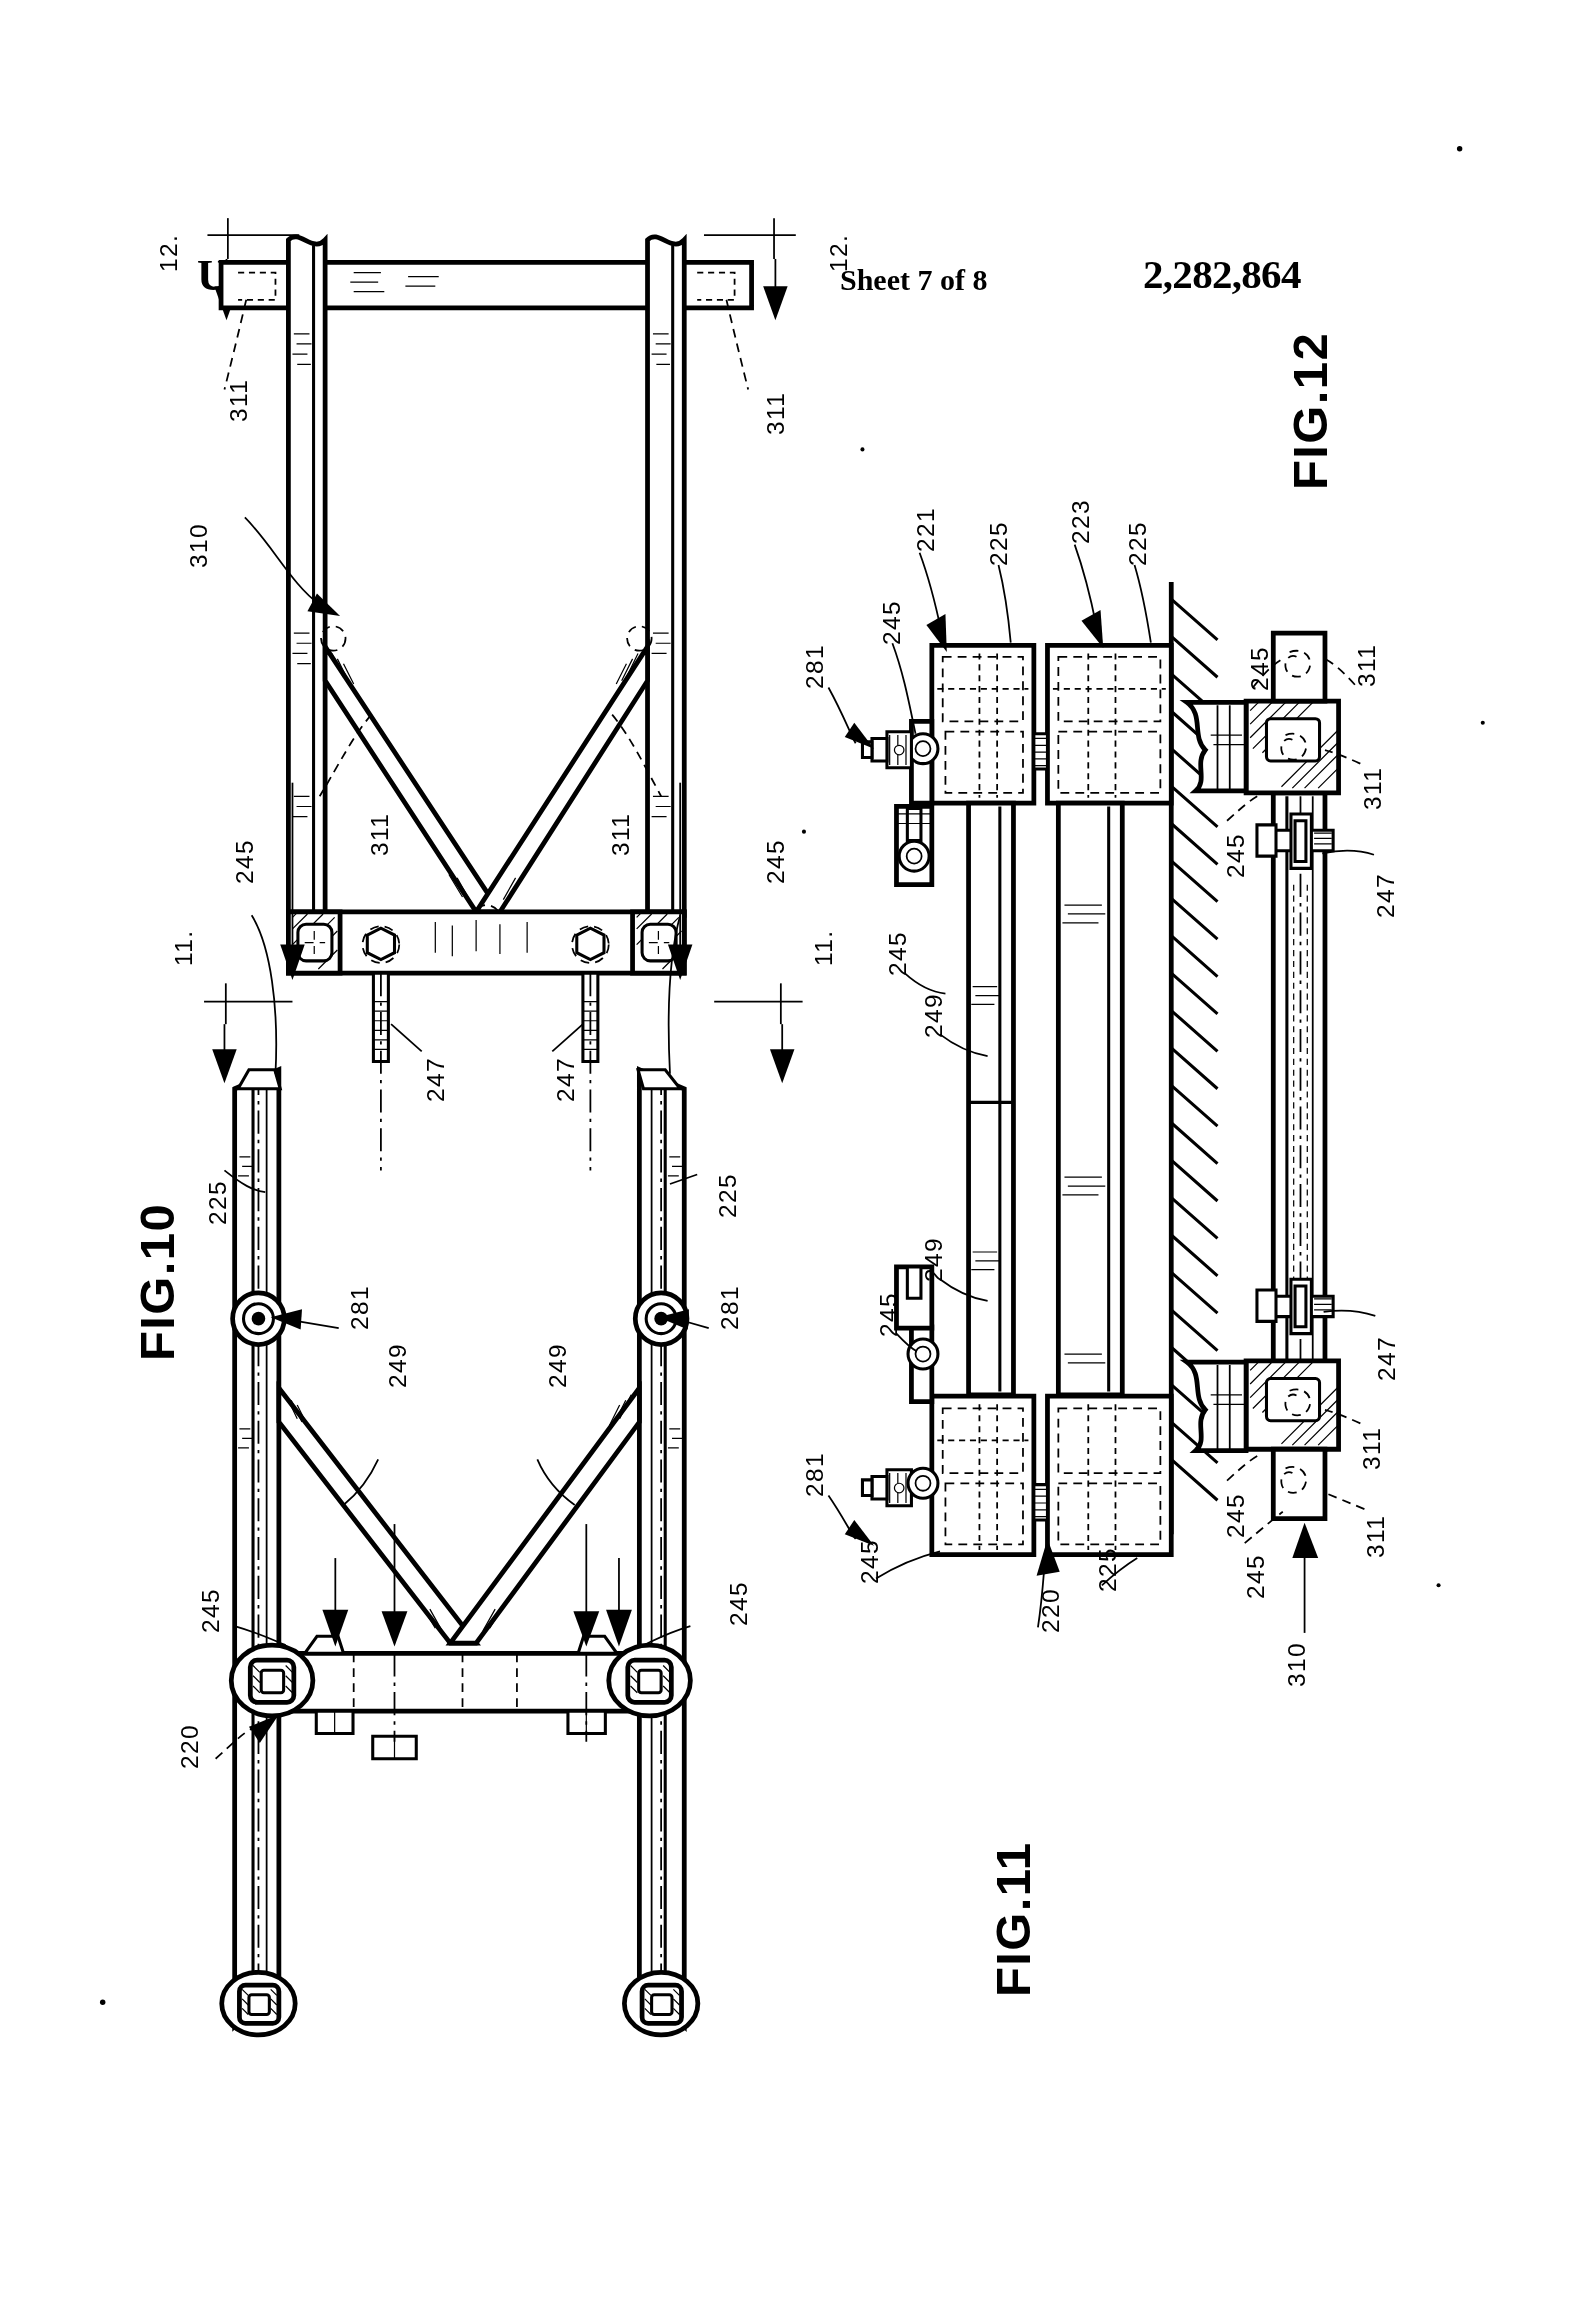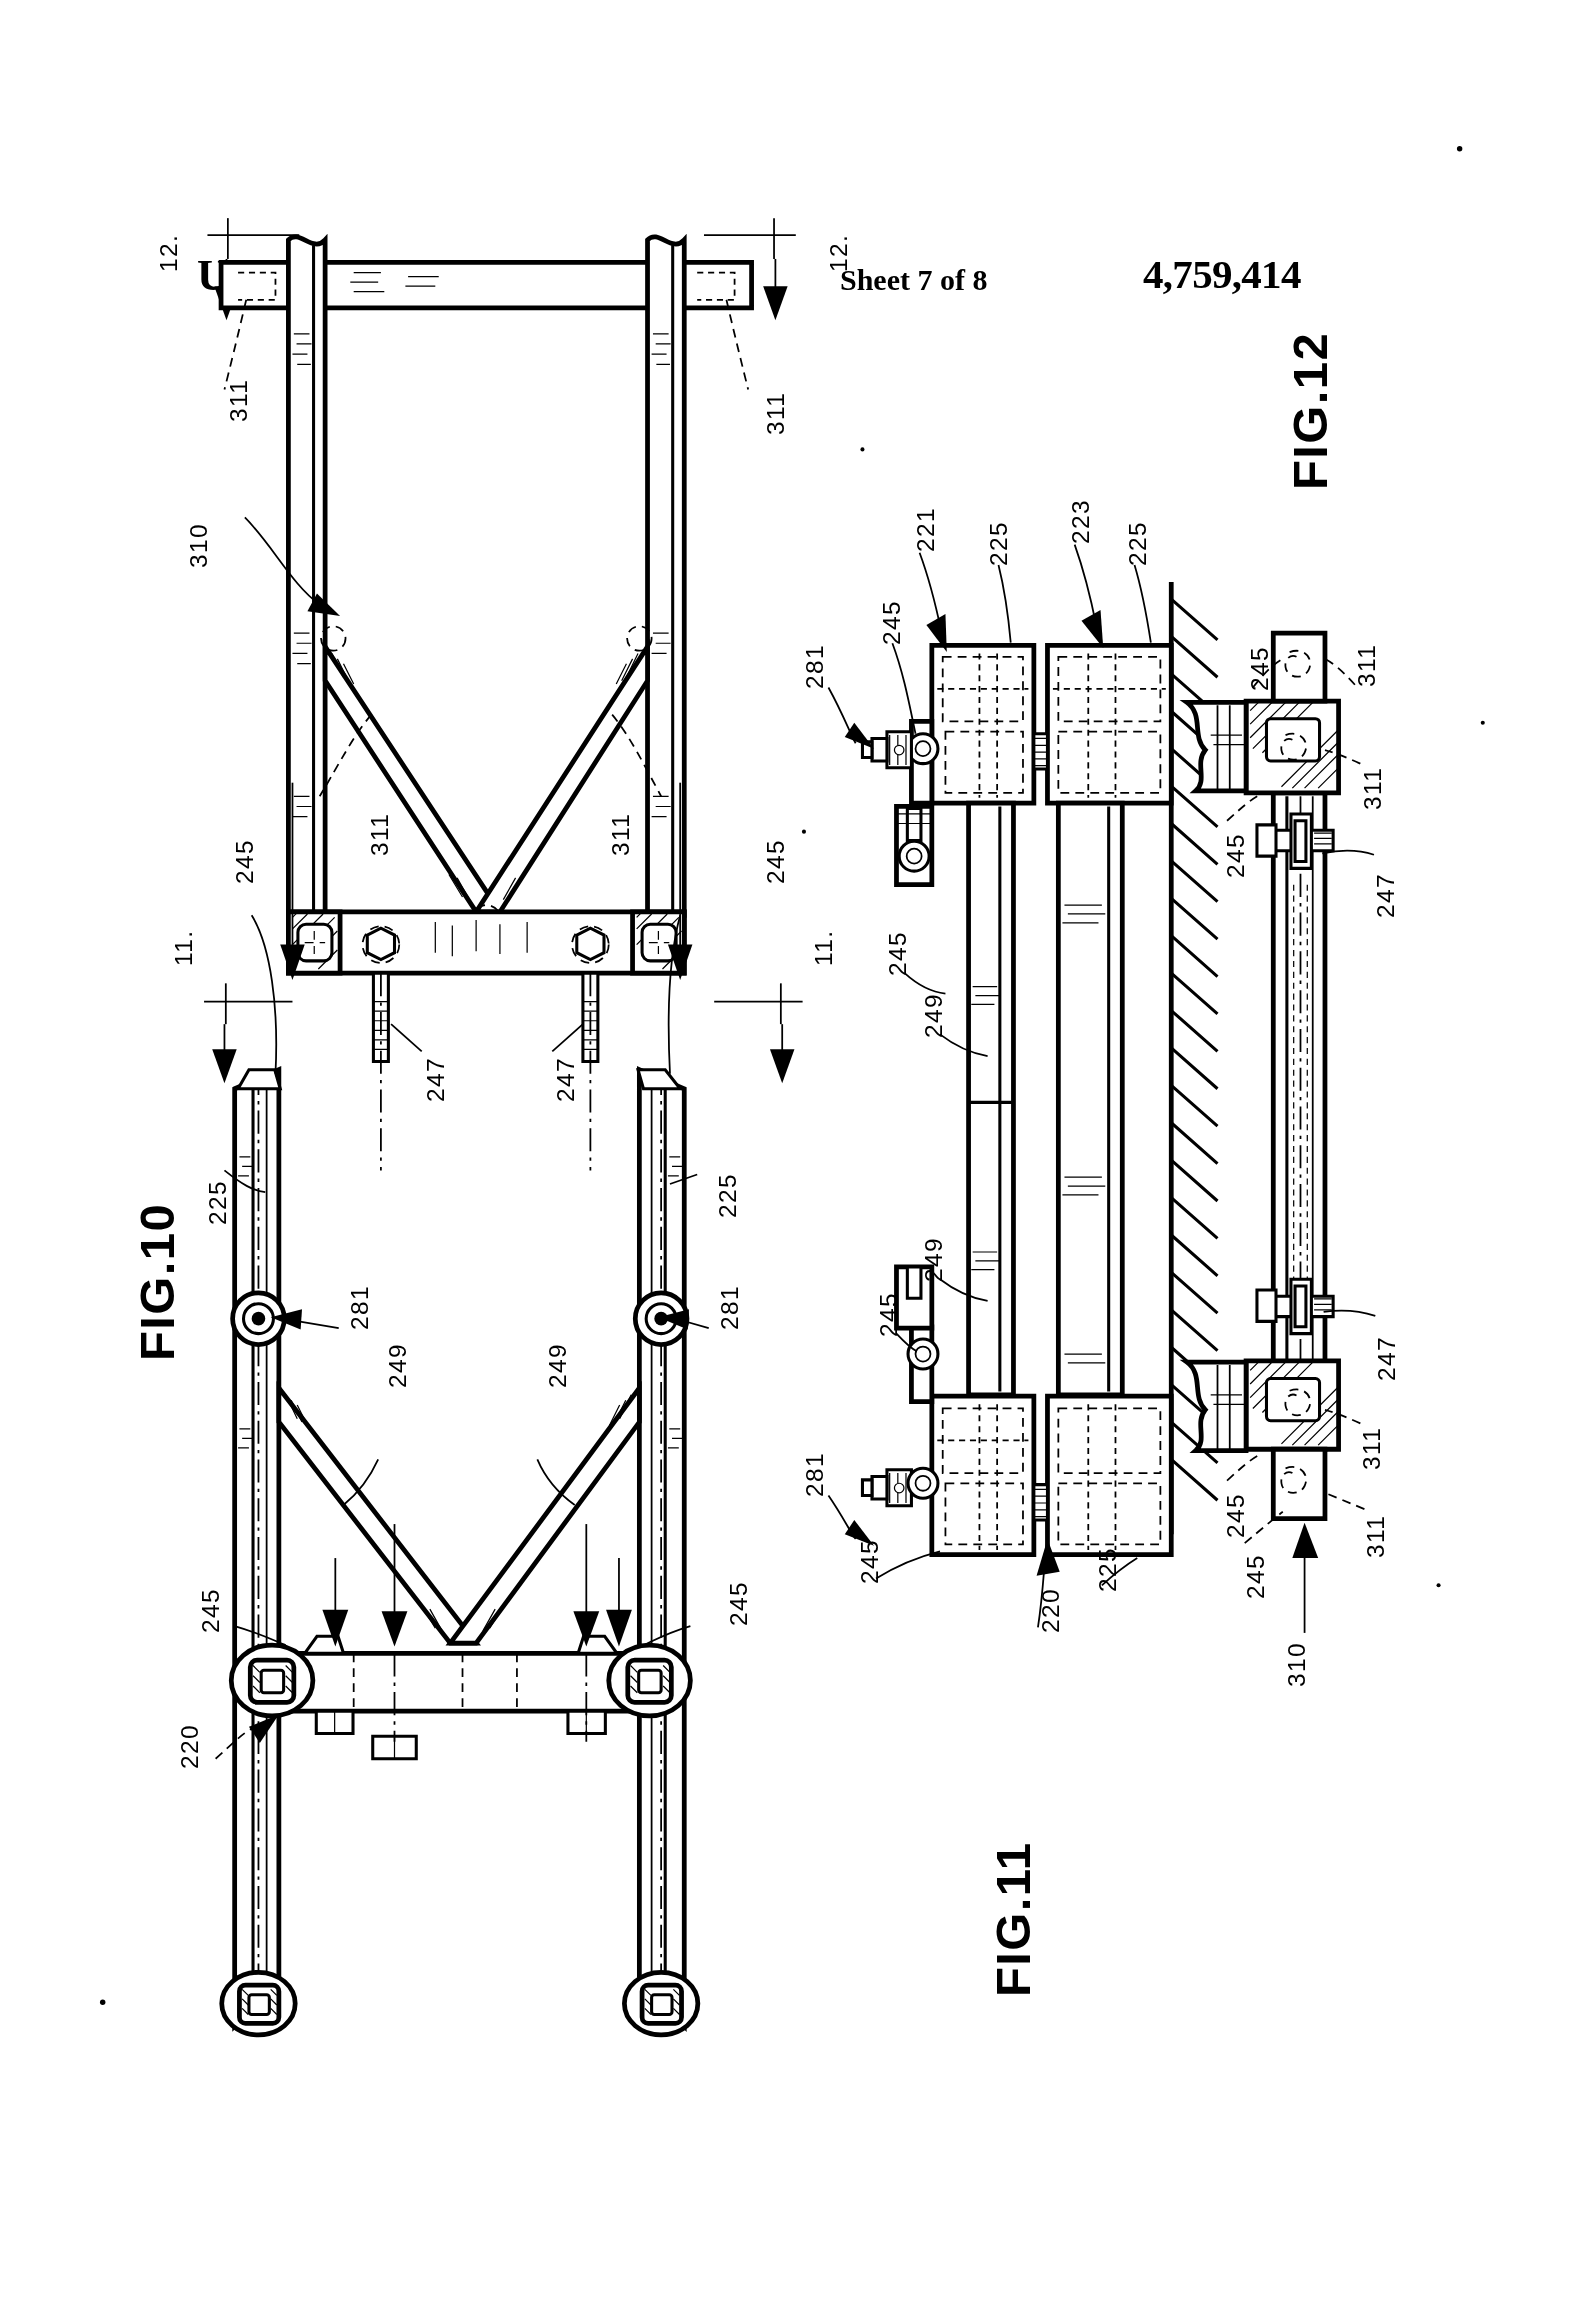--- a/index.html
+++ b/index.html
@@ -40,7 +40,7 @@
   <div class="cell" id="hdr-title">U.S. Patent</div>
   <div class="cell" id="hdr-date">Jul. 26, 1988</div>
   <div class="cell" id="hdr-sheet">Sheet 7 of 8</div>
-  <div class="cell" id="hdr-num">4,759,414</div>
+  <div class="cell" id="hdr-num">2,282,864</div>
 </div>
 
 <svg width="1578" height="2319" viewBox="0 0 2320 3408">

